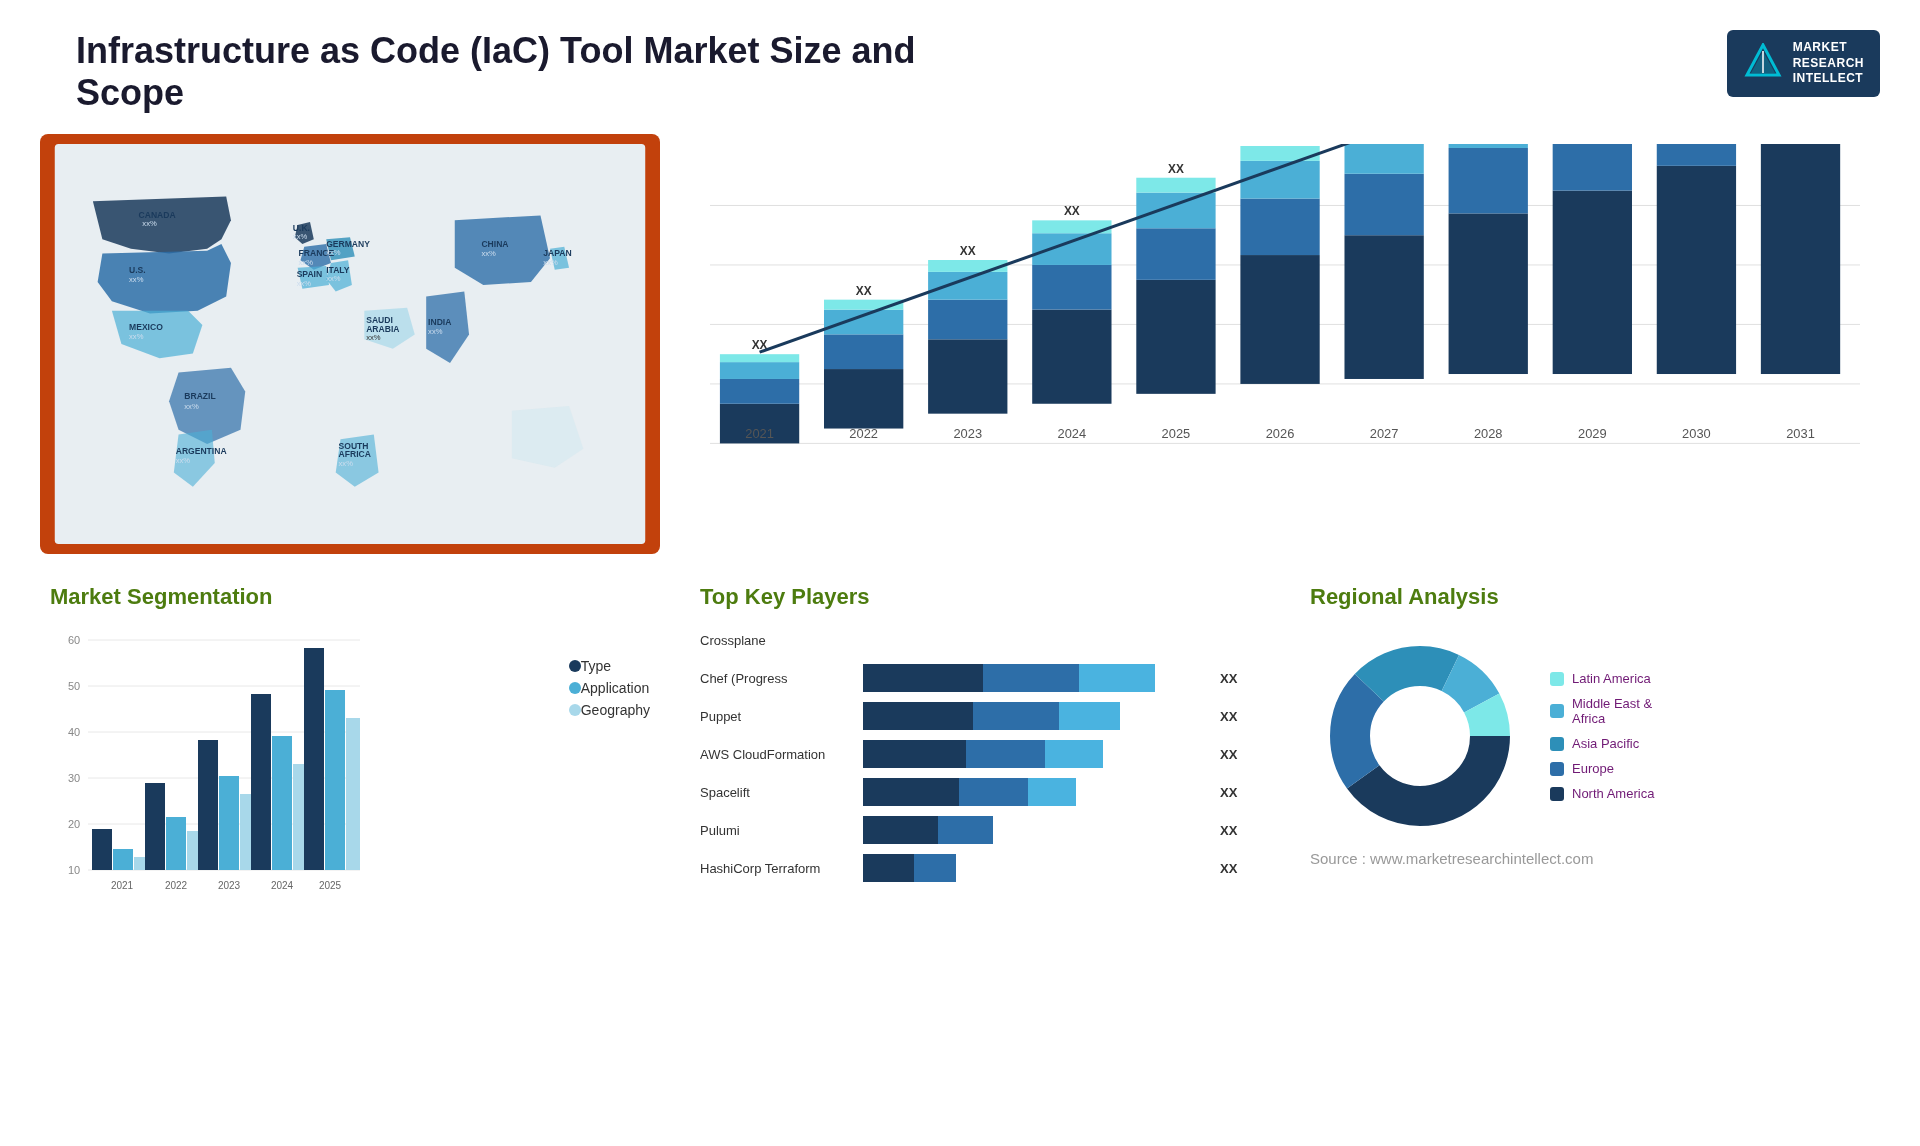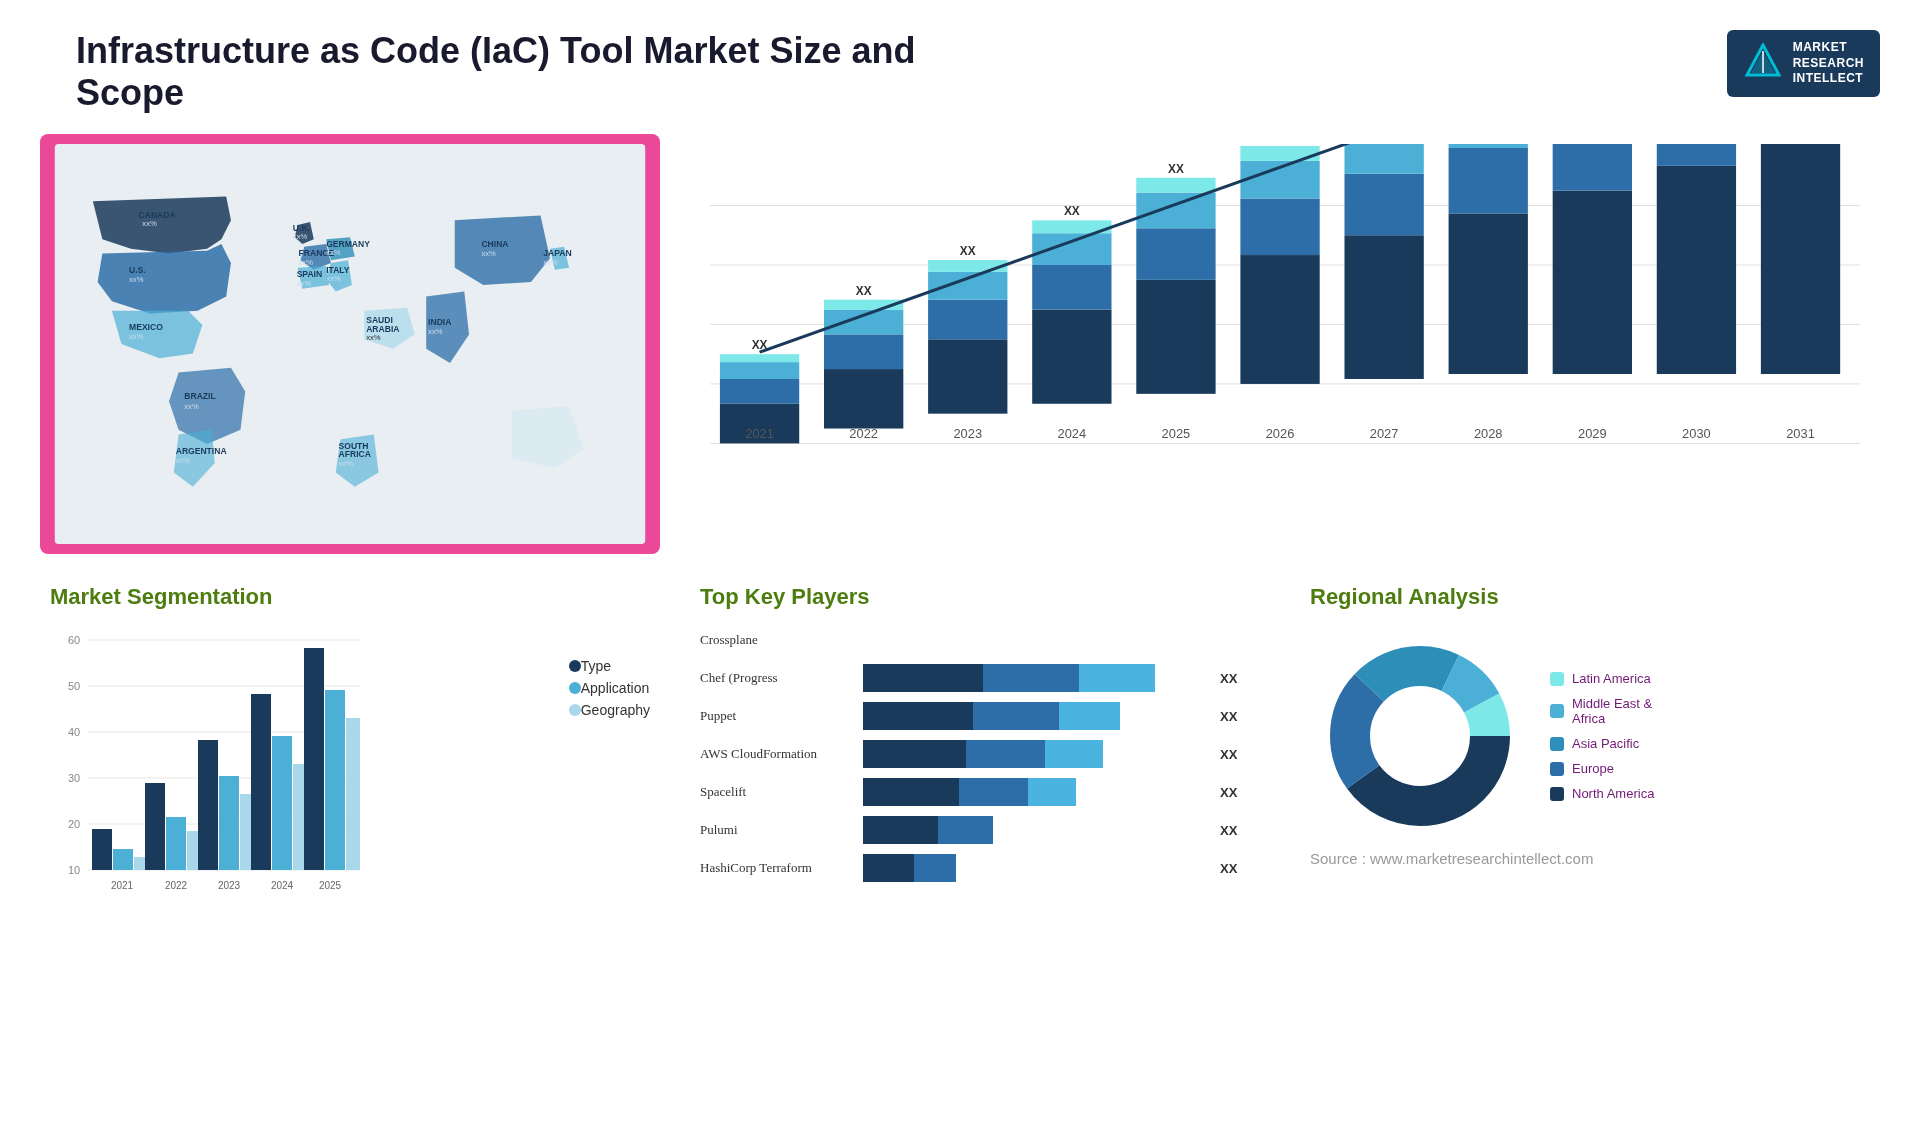--- a/index.html
+++ b/index.html
@@ -50,7 +50,7 @@
 
     
     .map-section {
-      background: #ec4899;
+      background: #c2410c;
       border-radius: 8px;
       padding: 10px;
       position: relative;

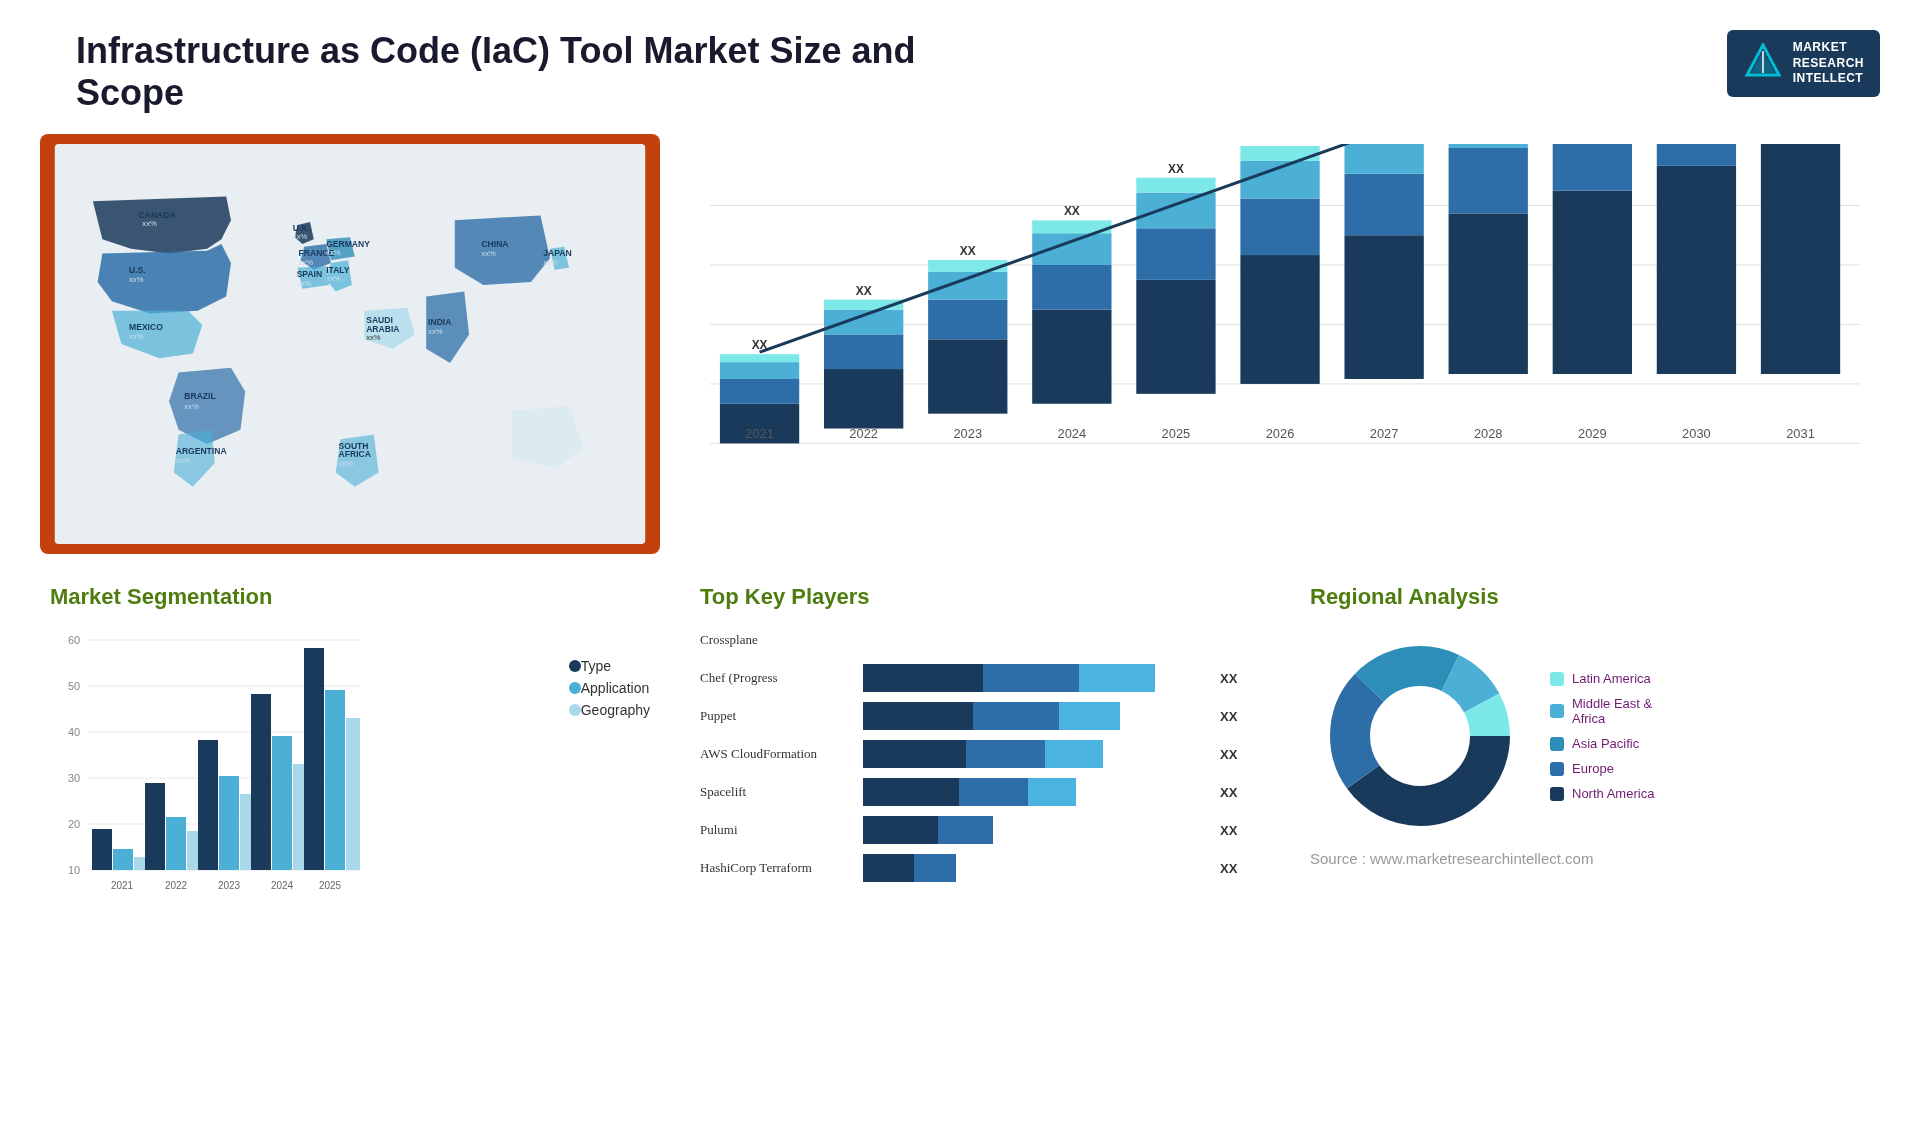--- a/index.html
+++ b/index.html
@@ -119,7 +119,6 @@
       color: #333;
       width: 155px;
       flex-shrink: 0;
-      font-family: Liberation Serif, serif;
     }
     .player-bar-container {
       flex: 1;

